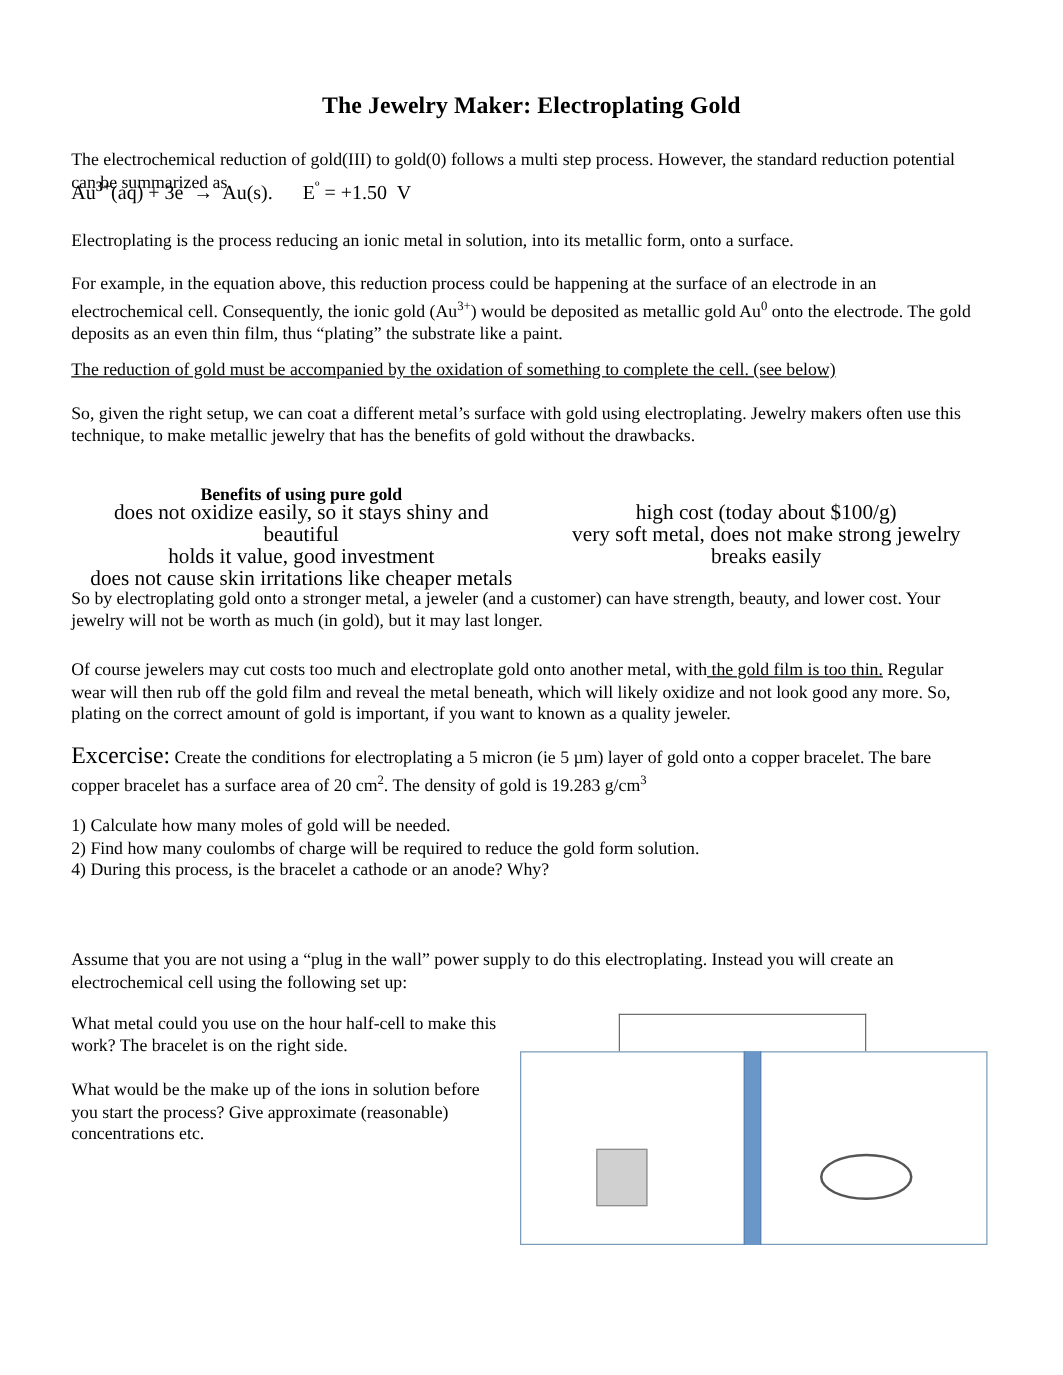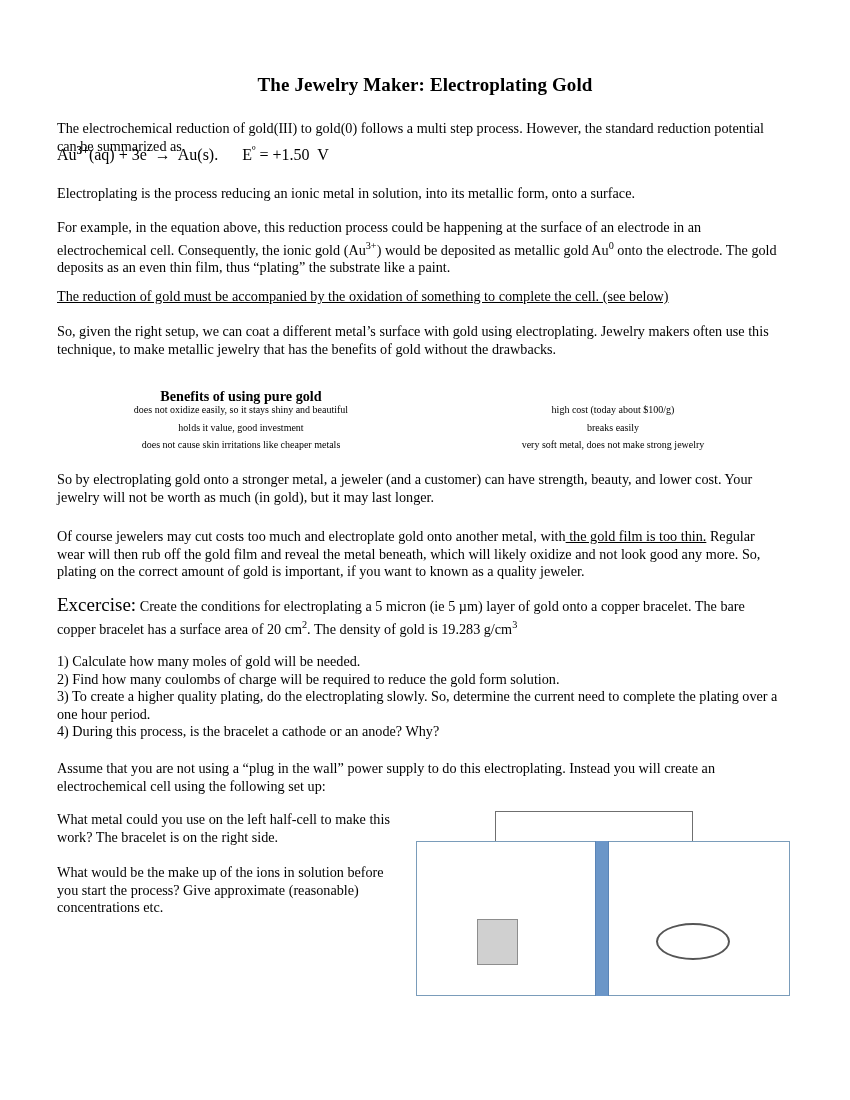--- a/index.html
+++ b/index.html
@@ -64,7 +64,7 @@
   }
   .col-body {
     position: absolute;
-    font-size: 10px;
+    font-size: 17px;
     line-height: 17.6px;
     text-align: center;
   }

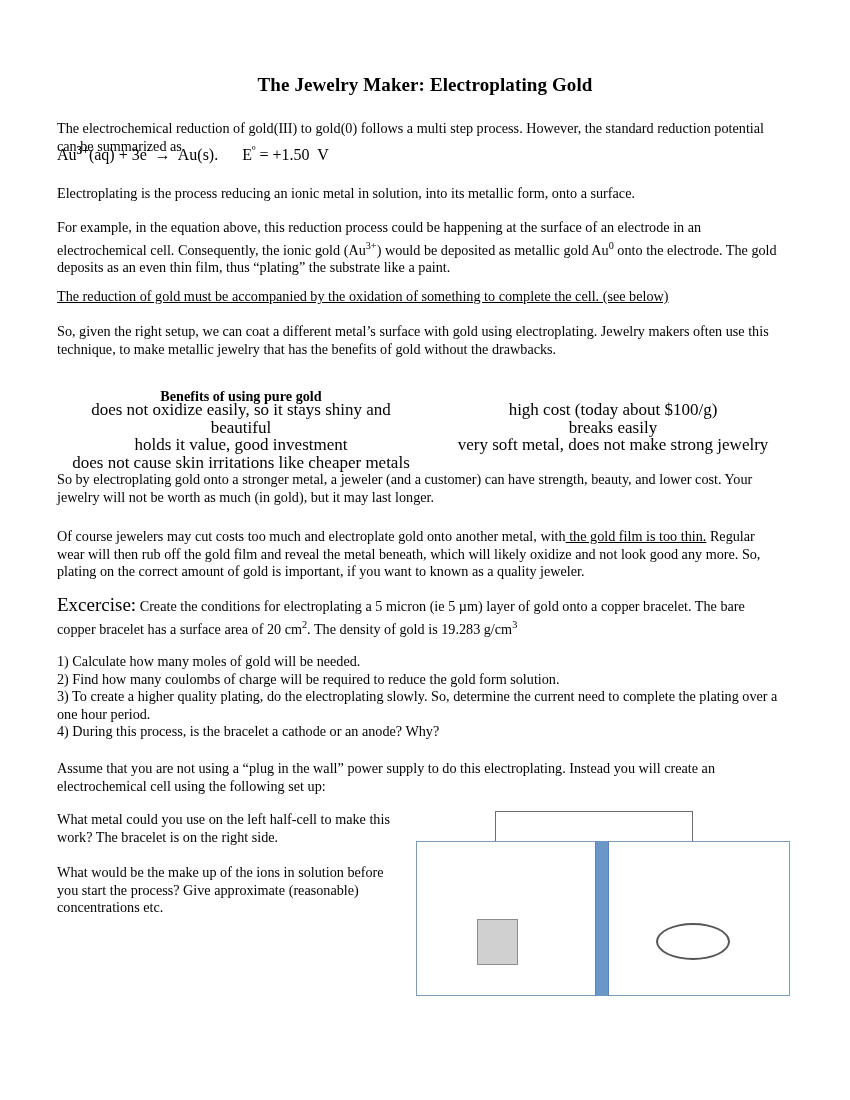--- a/index.html
+++ b/index.html
@@ -194,8 +194,8 @@
 
   <div class="col-body" style="left:455px; top:401px; width:316px;">
     <div>high cost  (today about $100/g)</div>
+    <div>very soft metal, does not make strong jewelry</div>
     <div>breaks easily</div>
-    <div>very soft metal, does not make strong jewelry</div>
   </div>
 
   <div class="para" style="top:471px;">So by electroplating gold onto a stronger metal, a jeweler (and a customer) can have strength, beauty, and lower cost. Your jewelry will not be worth as much (in gold), but it may last longer.</div>

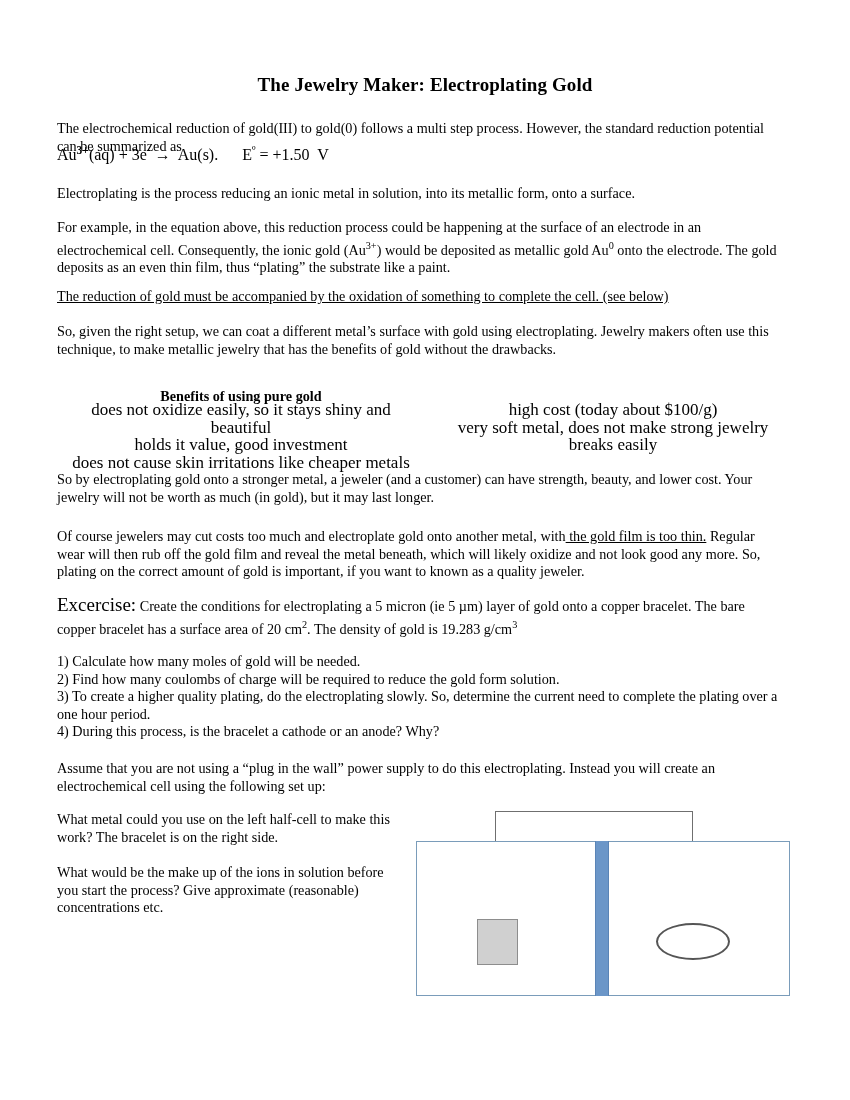--- a/index.html
+++ b/index.html
@@ -207,7 +207,6 @@
   <div class="qlist">
     <div>1)  Calculate how many moles of gold will be needed.</div>
     <div>2)  Find how many coulombs of charge will be required to reduce the gold form solution.</div>
-    <div>3)  To create a higher quality plating, do the electroplating slowly.  So, determine the current need to complete the plating over a one hour period.</div>
     <div>4) During this process, is the bracelet a cathode or an anode?  Why?</div>
   </div>
 

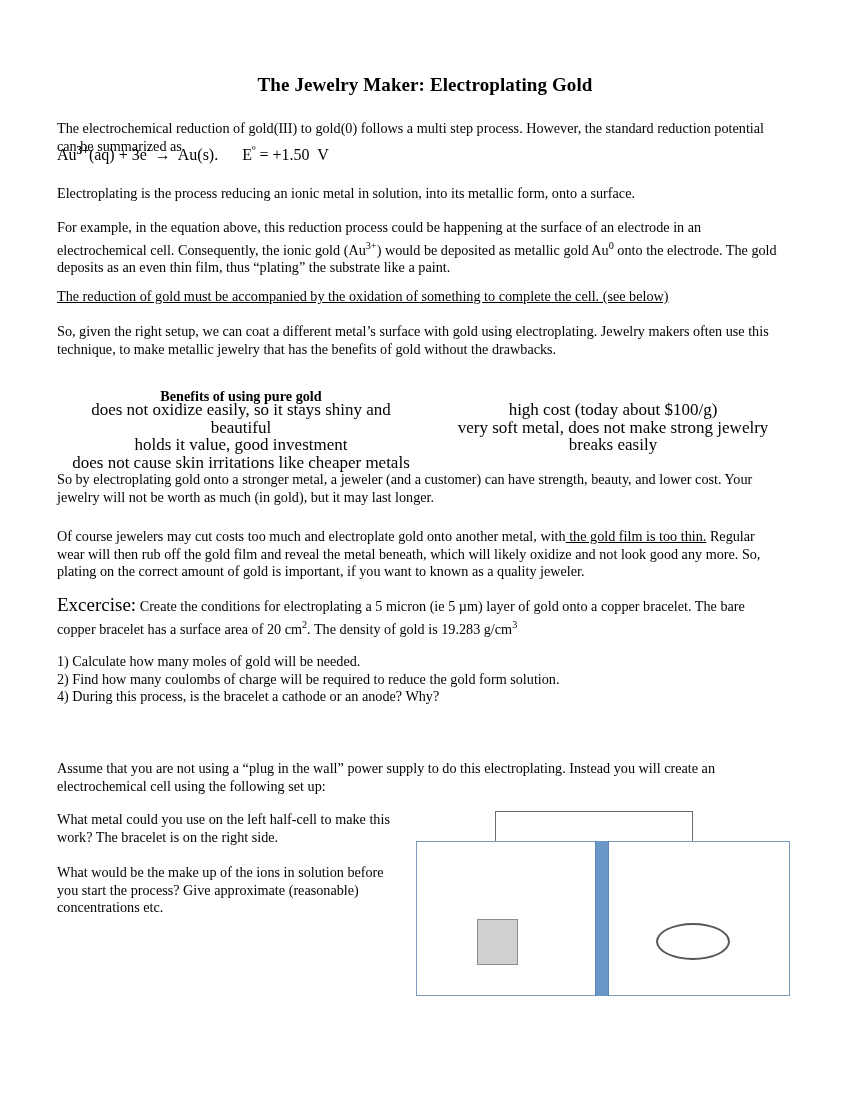--- a/index.html
+++ b/index.html
@@ -212,7 +212,7 @@
 
   <div class="para" style="top:760px;">Assume that you are not using a “plug in the wall” power supply to do this electroplating.  Instead you will create an electrochemical cell using the following set up:</div>
 
-  <div class="para" style="top:811px; width:345px;">What metal could you use on the left half-cell to make this work?  The bracelet is on the right side.</div>
+  <div class="para" style="top:811px; width:345px;">What metal could you use on the hour half-cell to make this work?  The bracelet is on the right side.</div>
 
   <div class="para" style="top:864px; width:330px;">What would be the make up of the ions in solution before you start the process?  Give approximate (reasonable) concentrations etc.</div>
 

